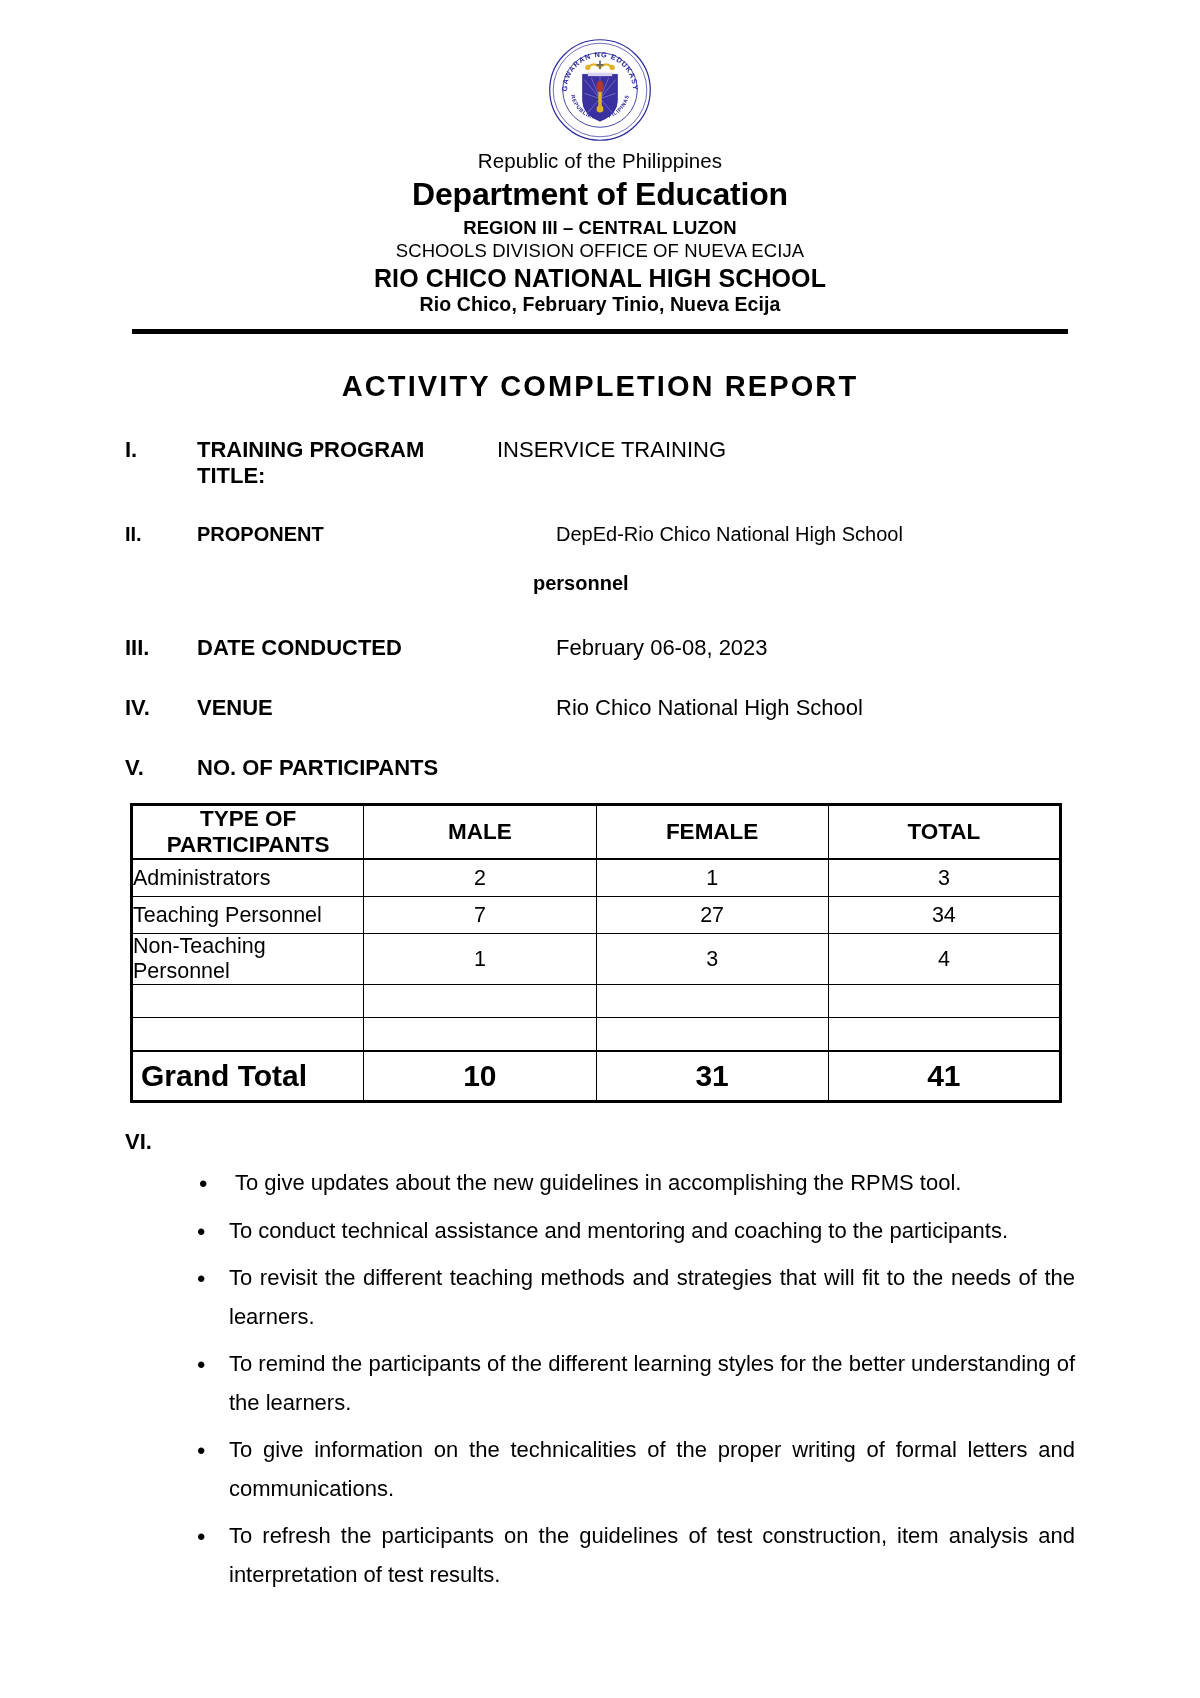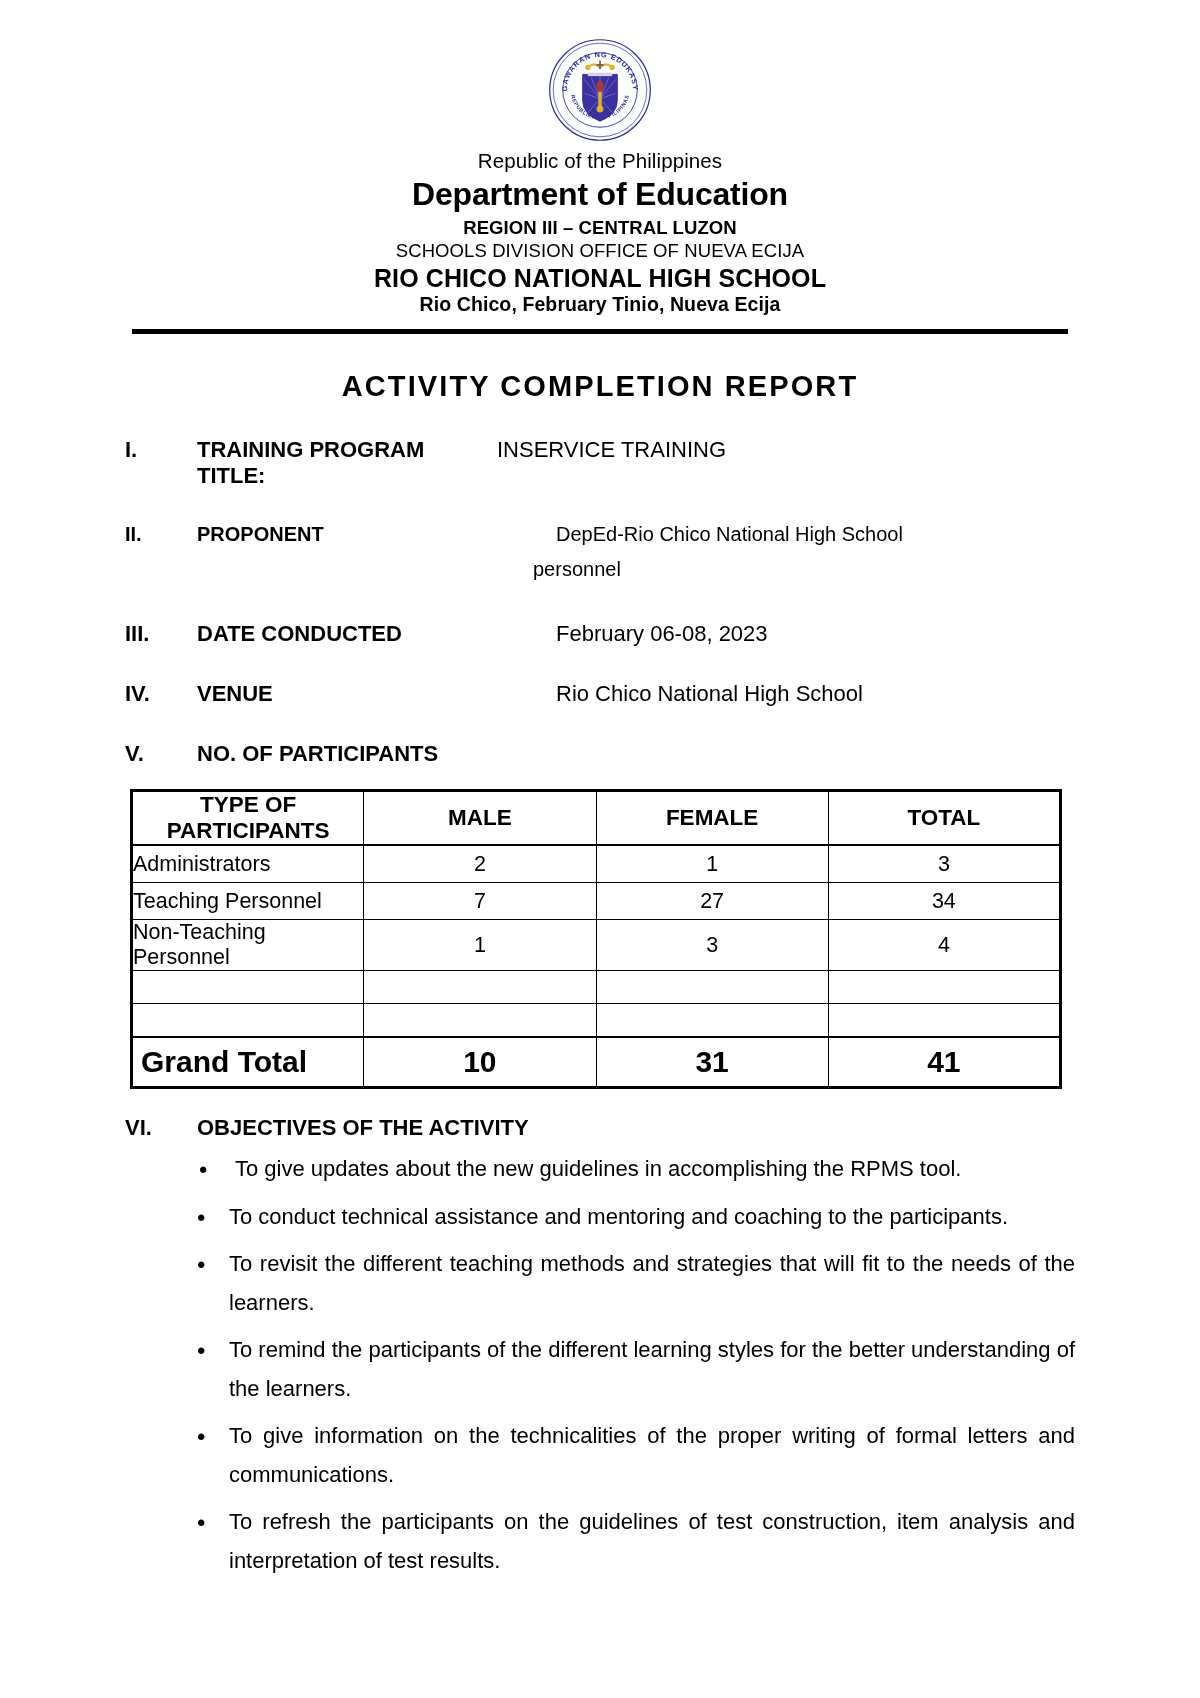--- a/index.html
+++ b/index.html
@@ -142,7 +142,8 @@
   .prop-tail {
     margin-left: 408px;
     line-height: 1.75;
-    margin-top: 6px;
+    margin-top: 20px;
+    font-weight: bold;
   }
 
   

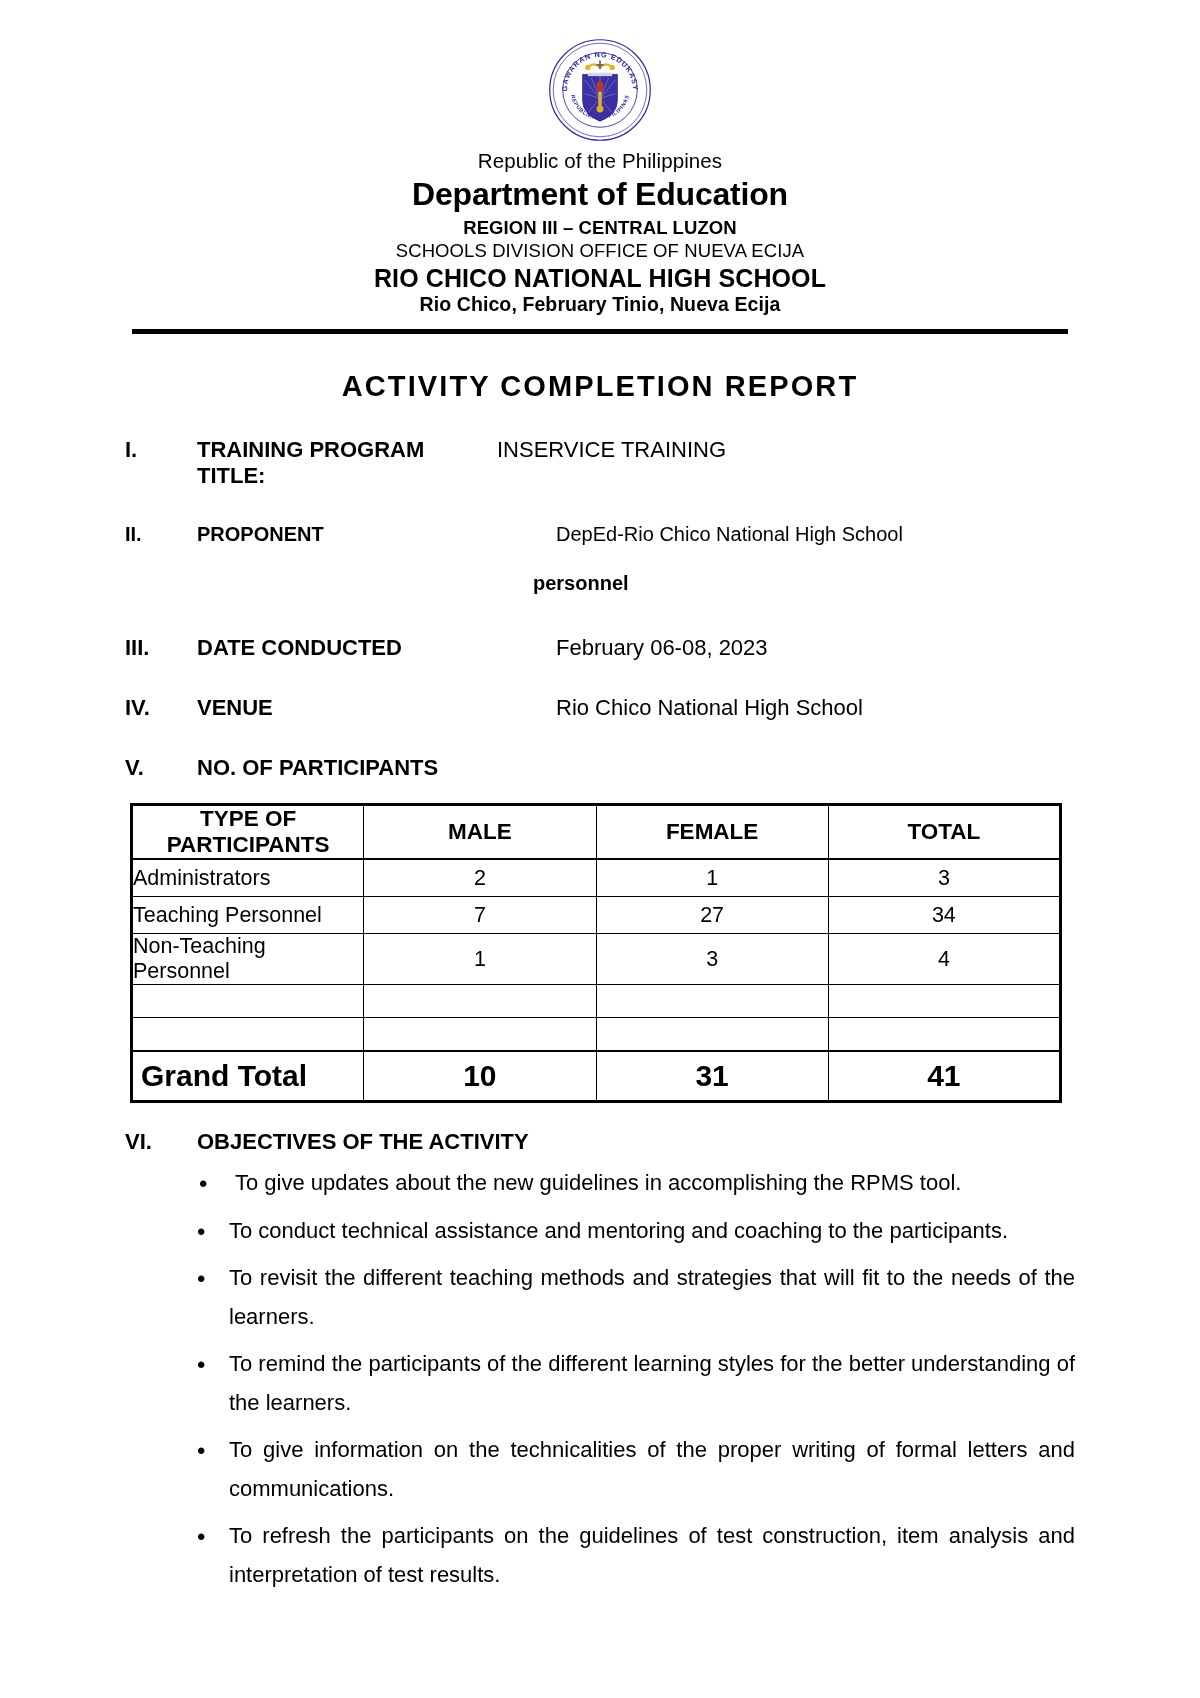--- a/index.html
+++ b/index.html
@@ -387,7 +387,6 @@
 
     <div class="objectives-head">
       <span class="sec-num">VI.</span>
-      <span class="sec-label">OBJECTIVES OF THE ACTIVITY</span>
     </div>
 
     <ul class="objectives">

